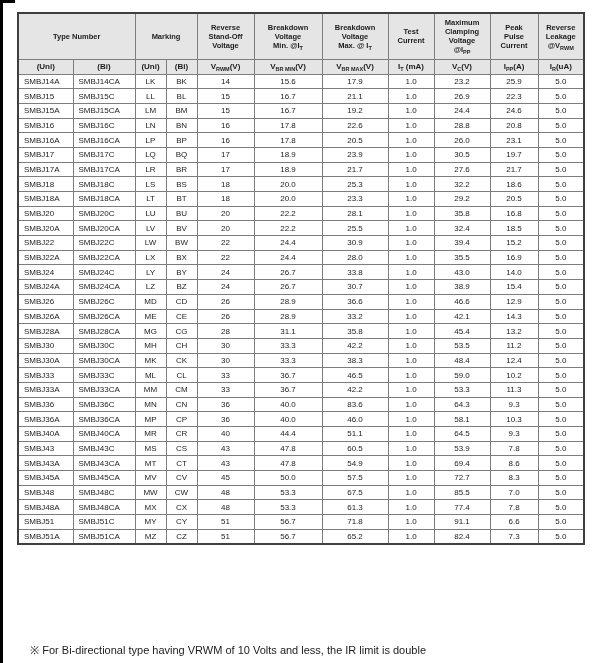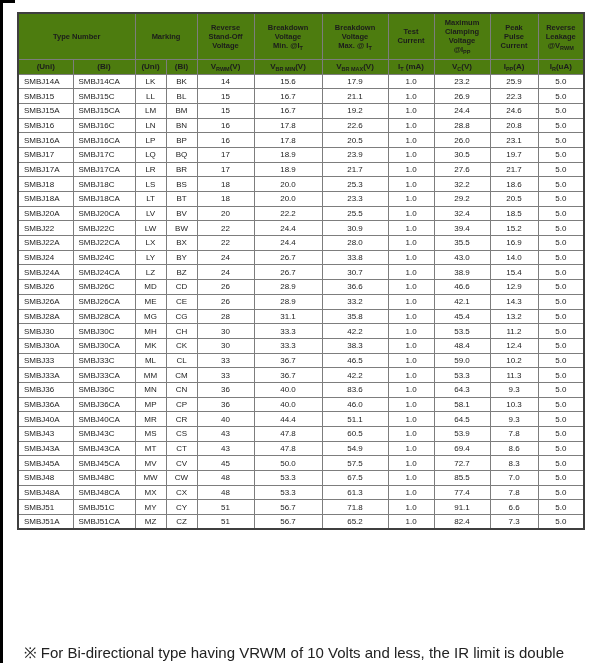--- a/index.html
+++ b/index.html
@@ -46,7 +46,7 @@
   }
 
   thead th {
-    background: #4d7c0f;
+    background: #e5e5e5;
     font-weight: bold;
     text-align: center;
   }

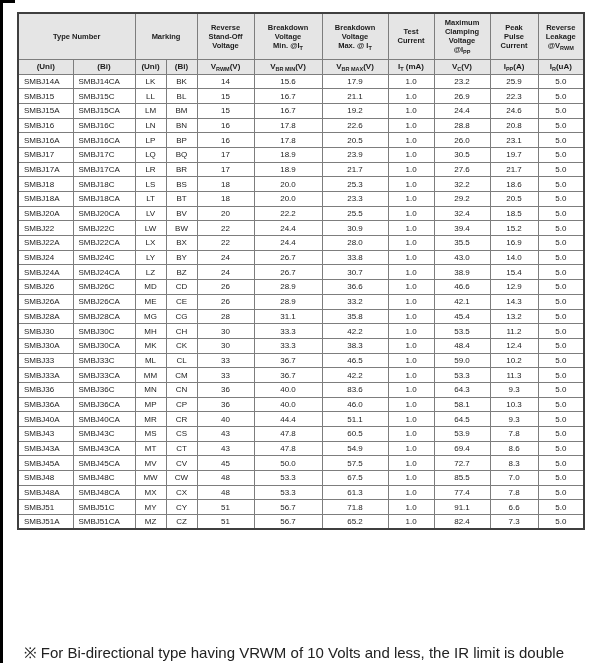--- a/index.html
+++ b/index.html
@@ -265,6 +265,19 @@
           <td>5.0</td>
         </tr>
         <tr>
+          <td class="al">SMBJ20</td>
+          <td class="al">SMBJ20C</td>
+          <td>LU</td>
+          <td>BU</td>
+          <td>20</td>
+          <td>22.2</td>
+          <td>28.1</td>
+          <td>1.0</td>
+          <td>35.8</td>
+          <td>16.8</td>
+          <td>5.0</td>
+        </tr>
+        <tr>
           <td class="al">SMBJ20A</td>
           <td class="al">SMBJ20CA</td>
           <td>LV</td>

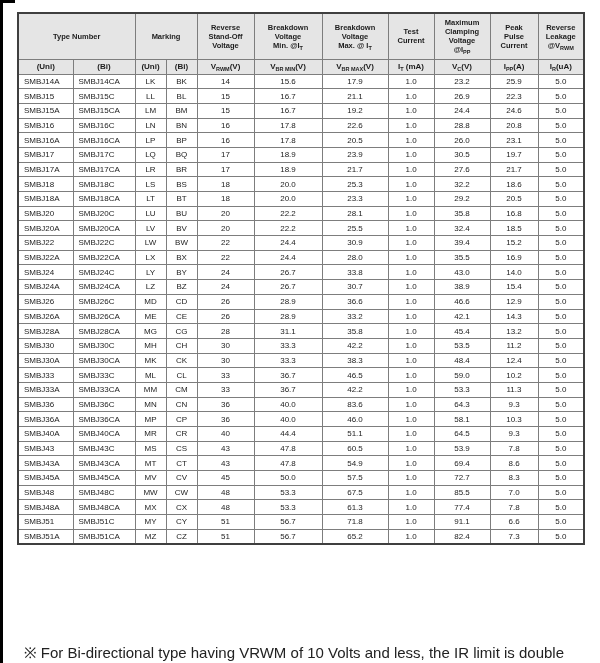--- a/index.html
+++ b/index.html
@@ -93,9 +93,9 @@
 
   .footnote {
     position: absolute;
-    left: 24px;
+    left: 30px;
     top: 642px;
-    font-size: 15px;
+    font-size: 11px;
     color: #222222;
   }
 </style>

